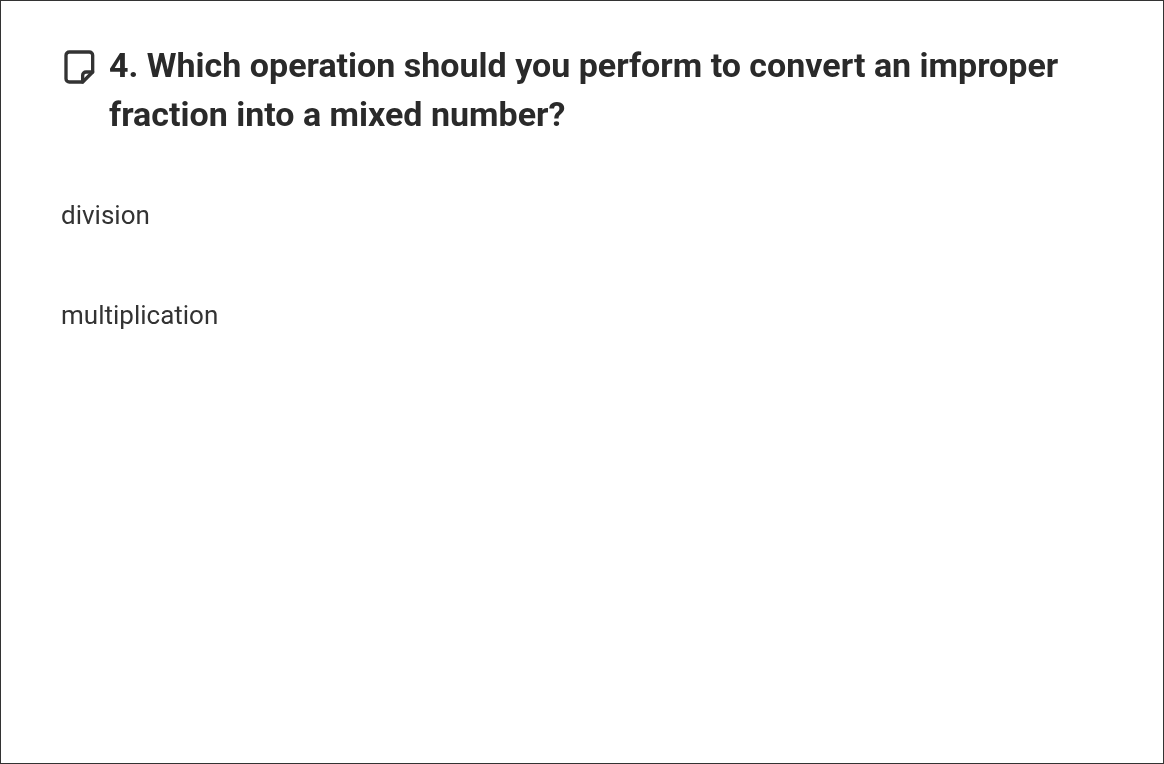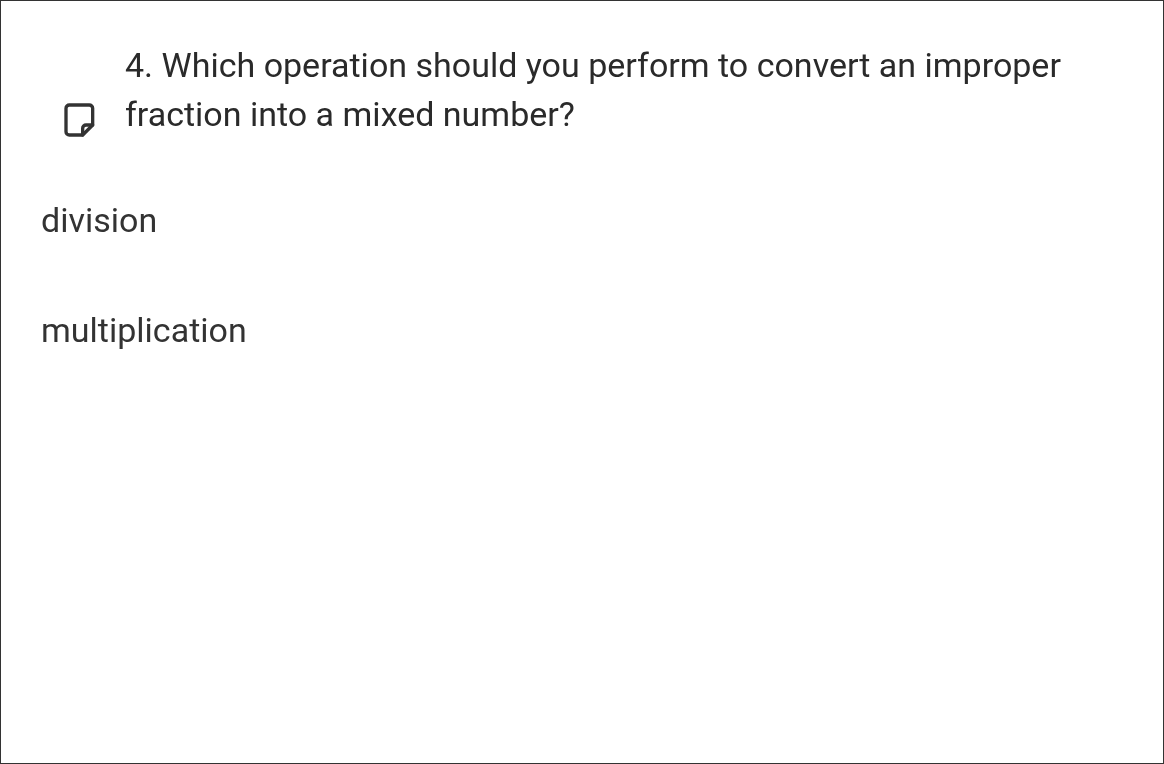--- a/index.html
+++ b/index.html
@@ -18,9 +18,10 @@
     }
     .question-header {
       display: flex;
-      align-items: flex-end;
-      gap: 24px;
+      align-items: flex-start;
+      gap: 8px;
       margin-bottom: 60px;
+      font-weight: bold;
     }
     .note-icon {
       flex-shrink: 0;

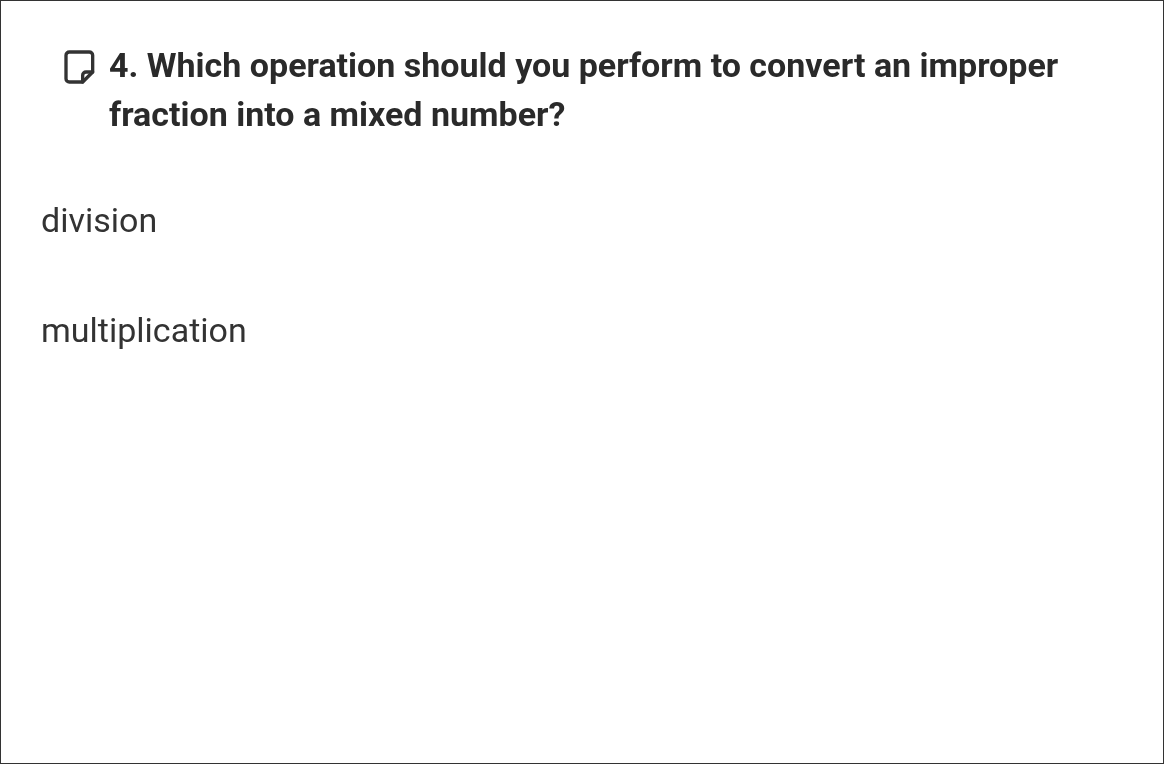--- a/index.html
+++ b/index.html
@@ -46,9 +46,10 @@
       padding-left: 0;
     }
     .option {
-      font-size: 34px;
+      font-size: 26px;
       color: #333;
       cursor: pointer;
+      margin-left: 20px;
     }
   </style>
 </head>

